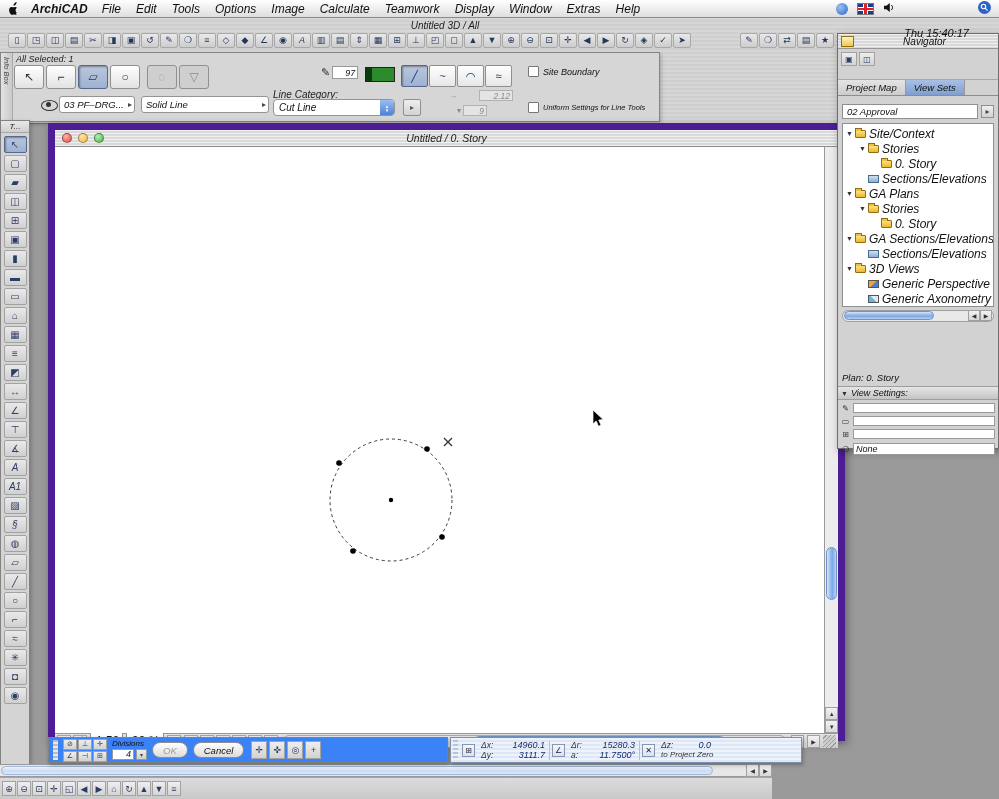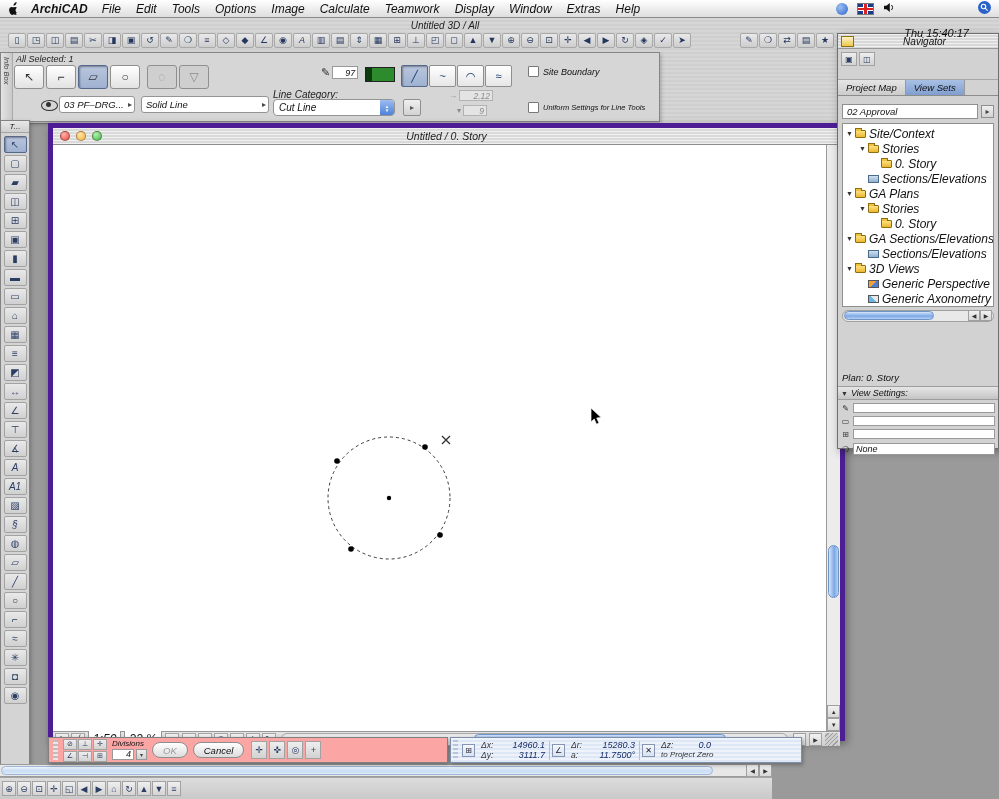--- a/index.html
+++ b/index.html
@@ -87,7 +87,7 @@
   .off2{left:456px;top:52px;}
   .off-field{background:#e4e4e4;border:1px solid #b2b2b2;height:11px;display:flex;align-items:center;
              justify-content:flex-end;padding:0 2px;color:#8a8a8a;font-size:8.5px;box-sizing:border-box;}
-  .off1 .off-field{width:34px;} .off2 .off-field{width:24px;}
+  .off1 .off-field{width:34px;margin-left:20px;} .off2 .off-field{width:24px;}
 
   
   .toolpalette{position:absolute;left:0;top:120px;width:30px;height:645px;z-index:2;background:#d4d4d4;

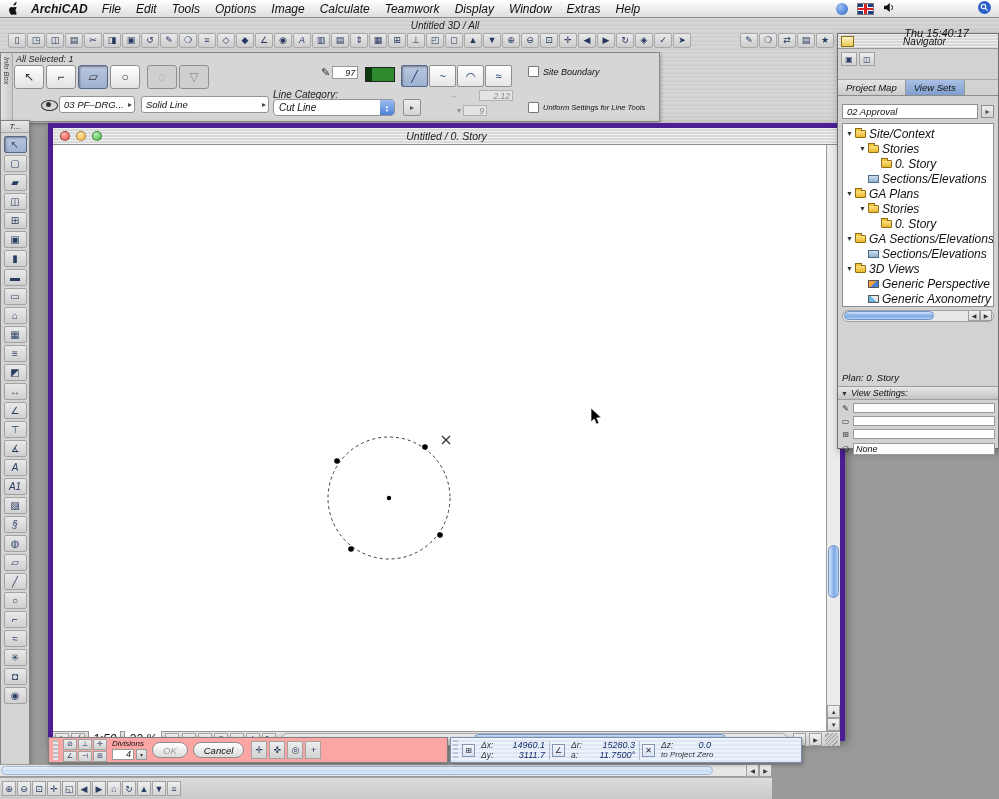--- a/index.html
+++ b/index.html
@@ -101,7 +101,7 @@
 
   
   .docwin{position:absolute;left:48px;top:123px;width:797px;height:618px;z-index:3;background:#fef9c3;
-          border:5px solid #4c1d95;box-sizing:border-box;box-shadow:2px 3px 8px rgba(0,0,0,.35);}
+          border:7px solid #4c1d95;box-sizing:border-box;box-shadow:2px 3px 8px rgba(0,0,0,.35);}
   .dw-title{height:16px;background:repeating-linear-gradient(180deg,#f0f0f0 0 1px,#dadada 1px 3px);
             border-bottom:1px solid #8c8c8c;position:relative;display:flex;align-items:center;justify-content:center;
             font-size:10.5px;color:#1c1c1c;}

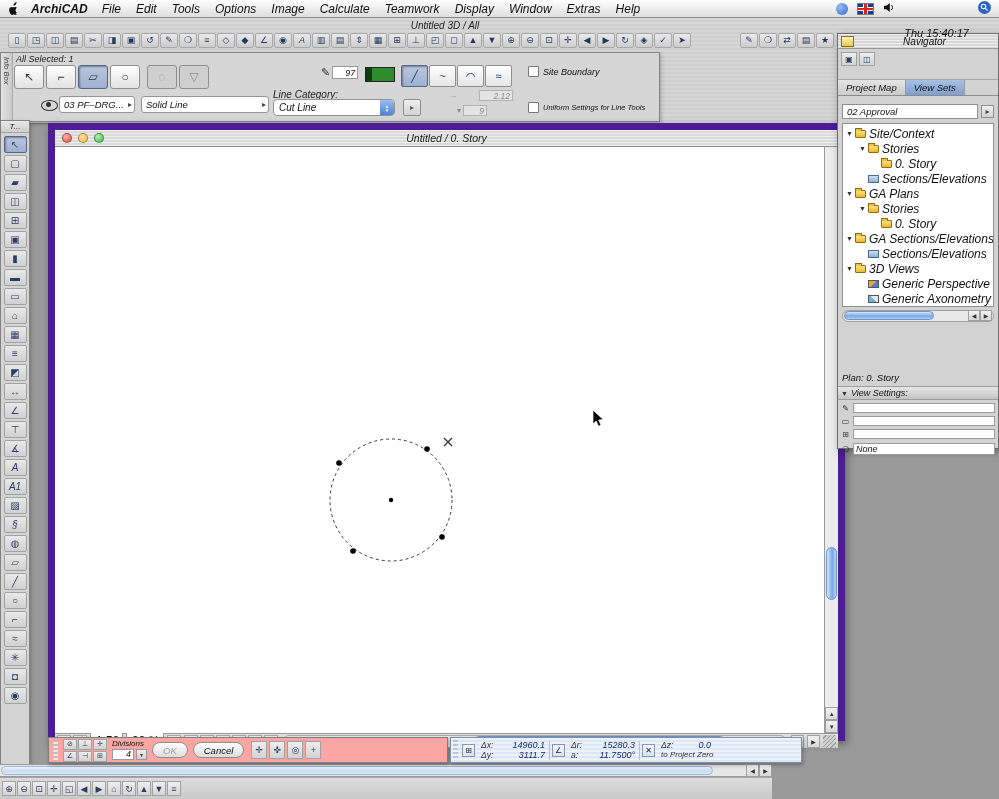--- a/index.html
+++ b/index.html
@@ -130,7 +130,7 @@
   .grip{width:13px;height:13px;flex:none;background:repeating-linear-gradient(135deg,#cfcfcf 0 2px,#9d9d9d 2px 3px);}
 
   
-  .controlbox{position:absolute;left:48px;top:737px;width:400px;height:26px;z-index:5;background:#fca5a5;
+  .controlbox{position:absolute;left:48px;top:737px;width:400px;height:26px;z-index:5;background:#3b82f6;
               border:1px solid #808080;box-sizing:border-box;display:flex;align-items:center;gap:5px;
               padding:0 4px;box-shadow:1px 2px 4px rgba(0,0,0,.3);}
   .cb-grip{width:5px;height:20px;background:repeating-linear-gradient(180deg,#bdbdbd 0 2px,#e8e8e8 2px 4px);flex:none;}

